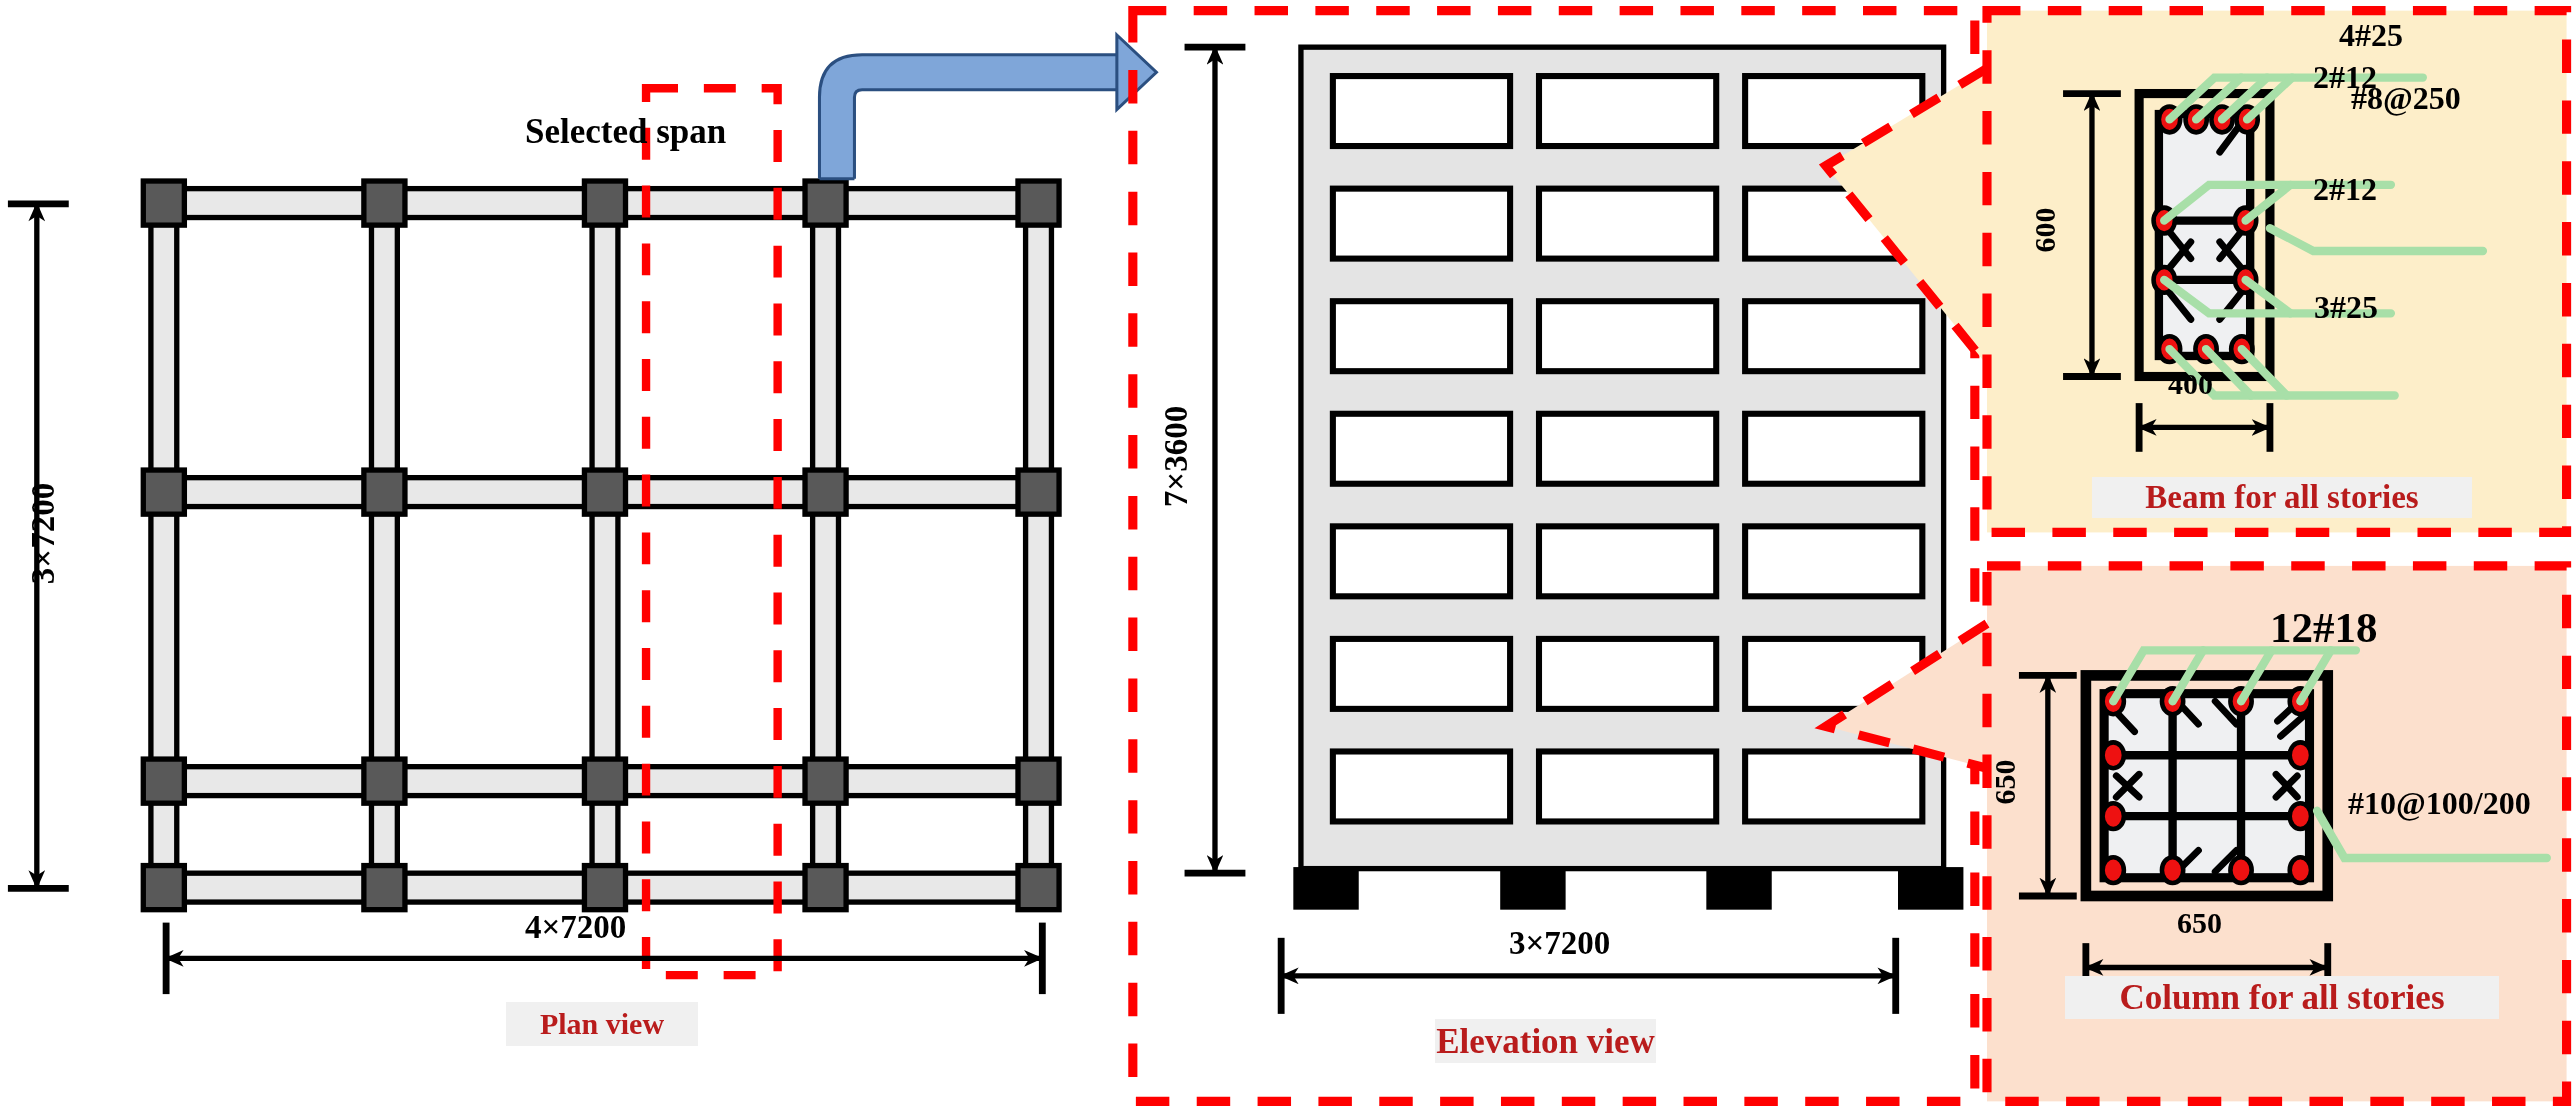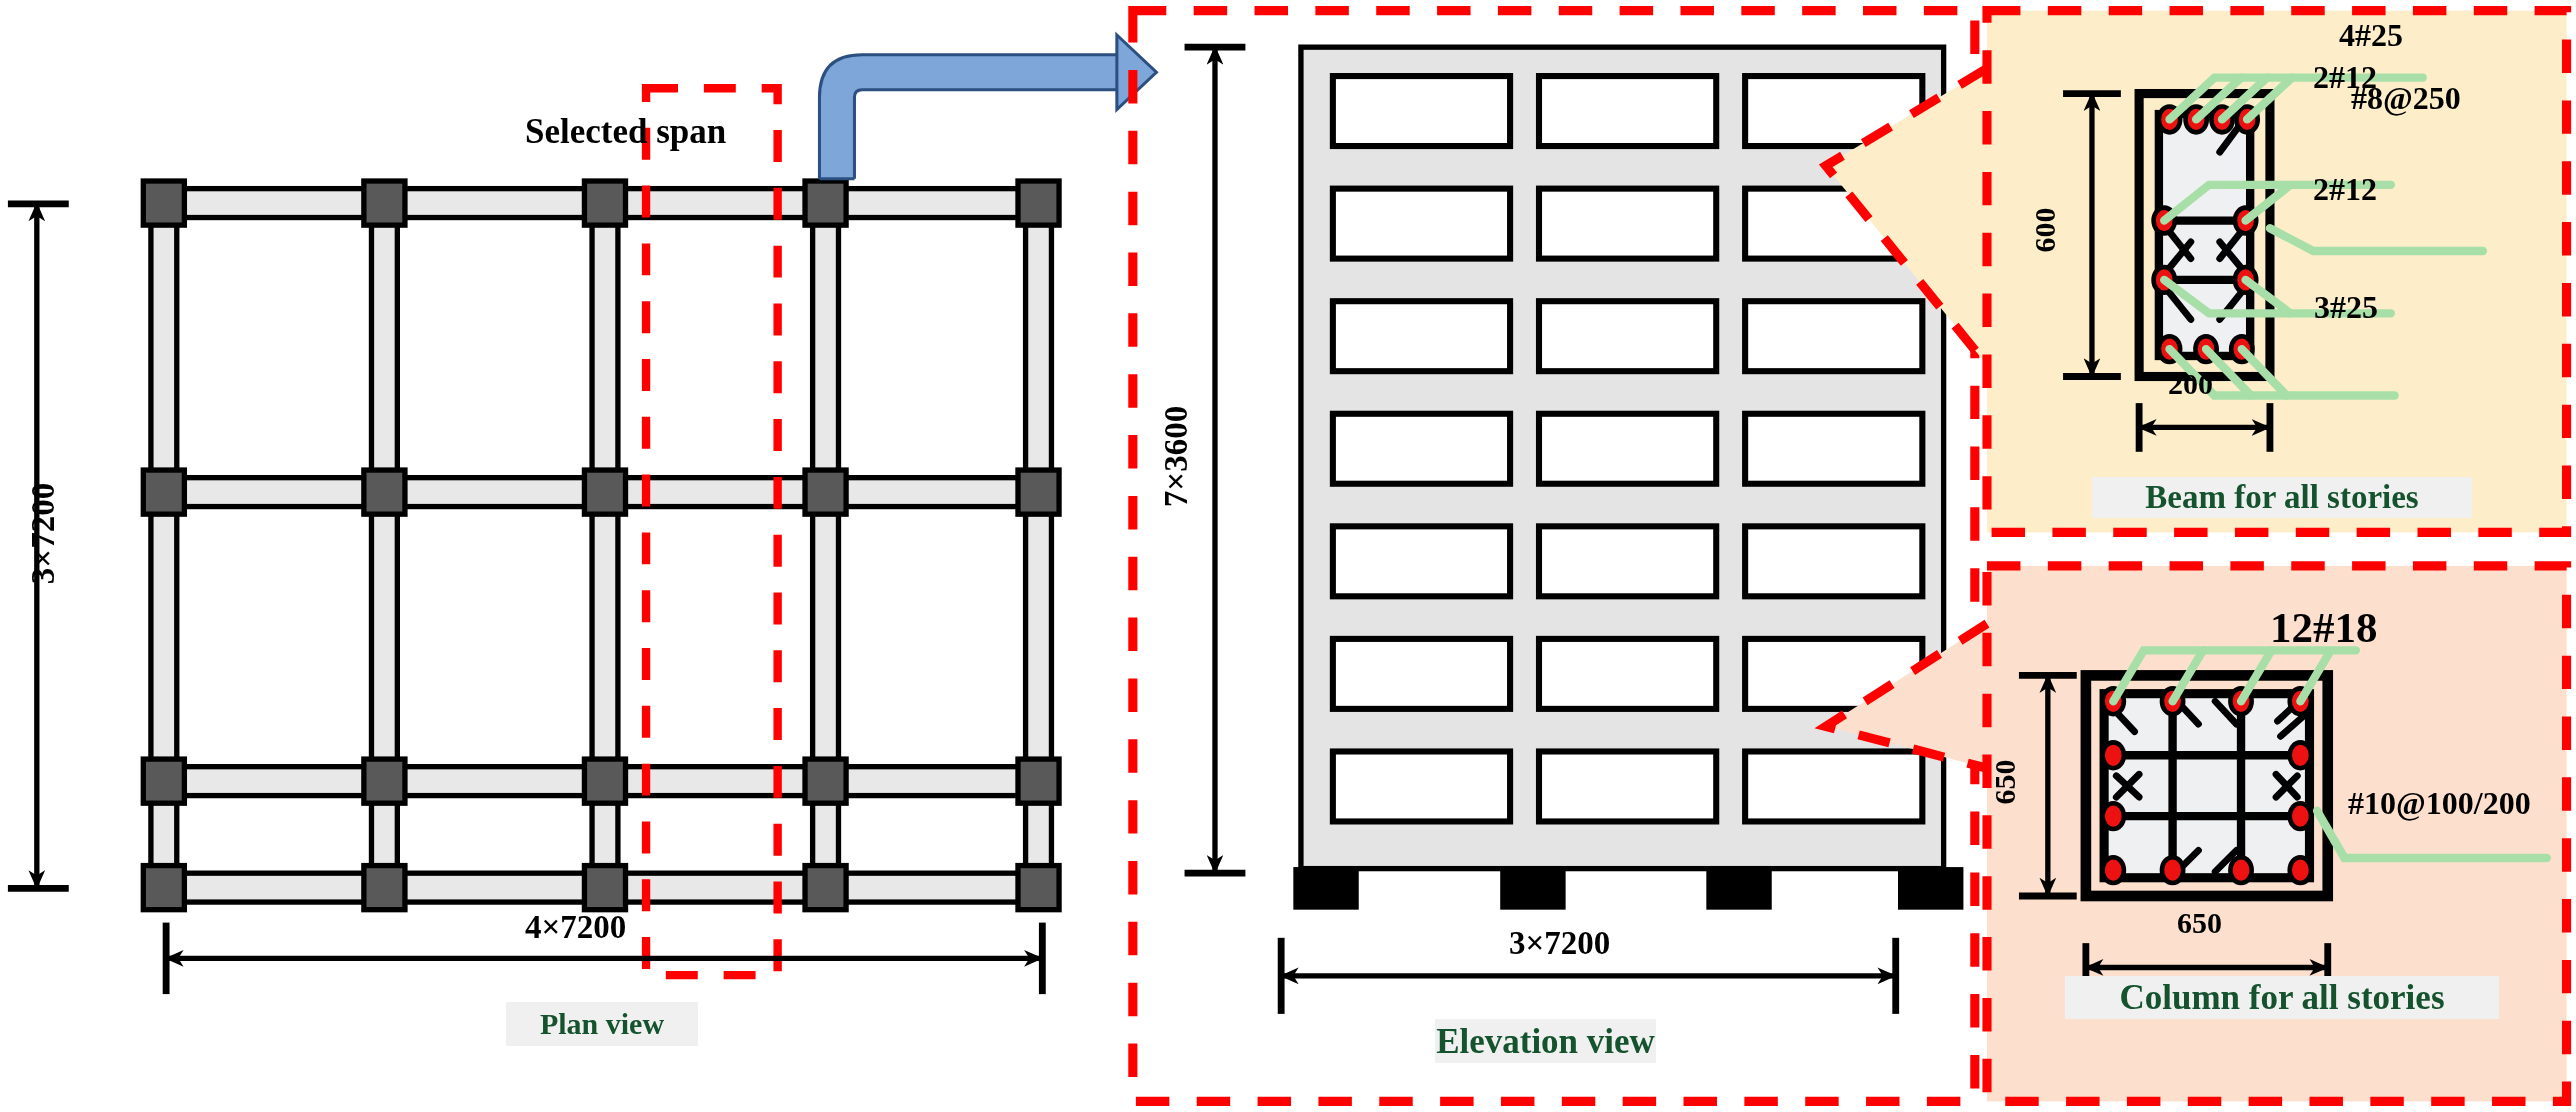--- a/index.html
+++ b/index.html
@@ -348,7 +348,7 @@
 
 <div class="lbl rot90" style="left:2007px; top:215px; width:76px; text-align:center; font-size:30px;">600</div>
 
-<div class="lbl" style="left:2168px; top:369px; font-size:30px;">200</div>
+<div class="lbl" style="left:2168px; top:369px; font-size:30px;">400</div>
 
 <div class="lbl" style="left:2339px; top:19px; font-size:32px;">4#25</div>
 

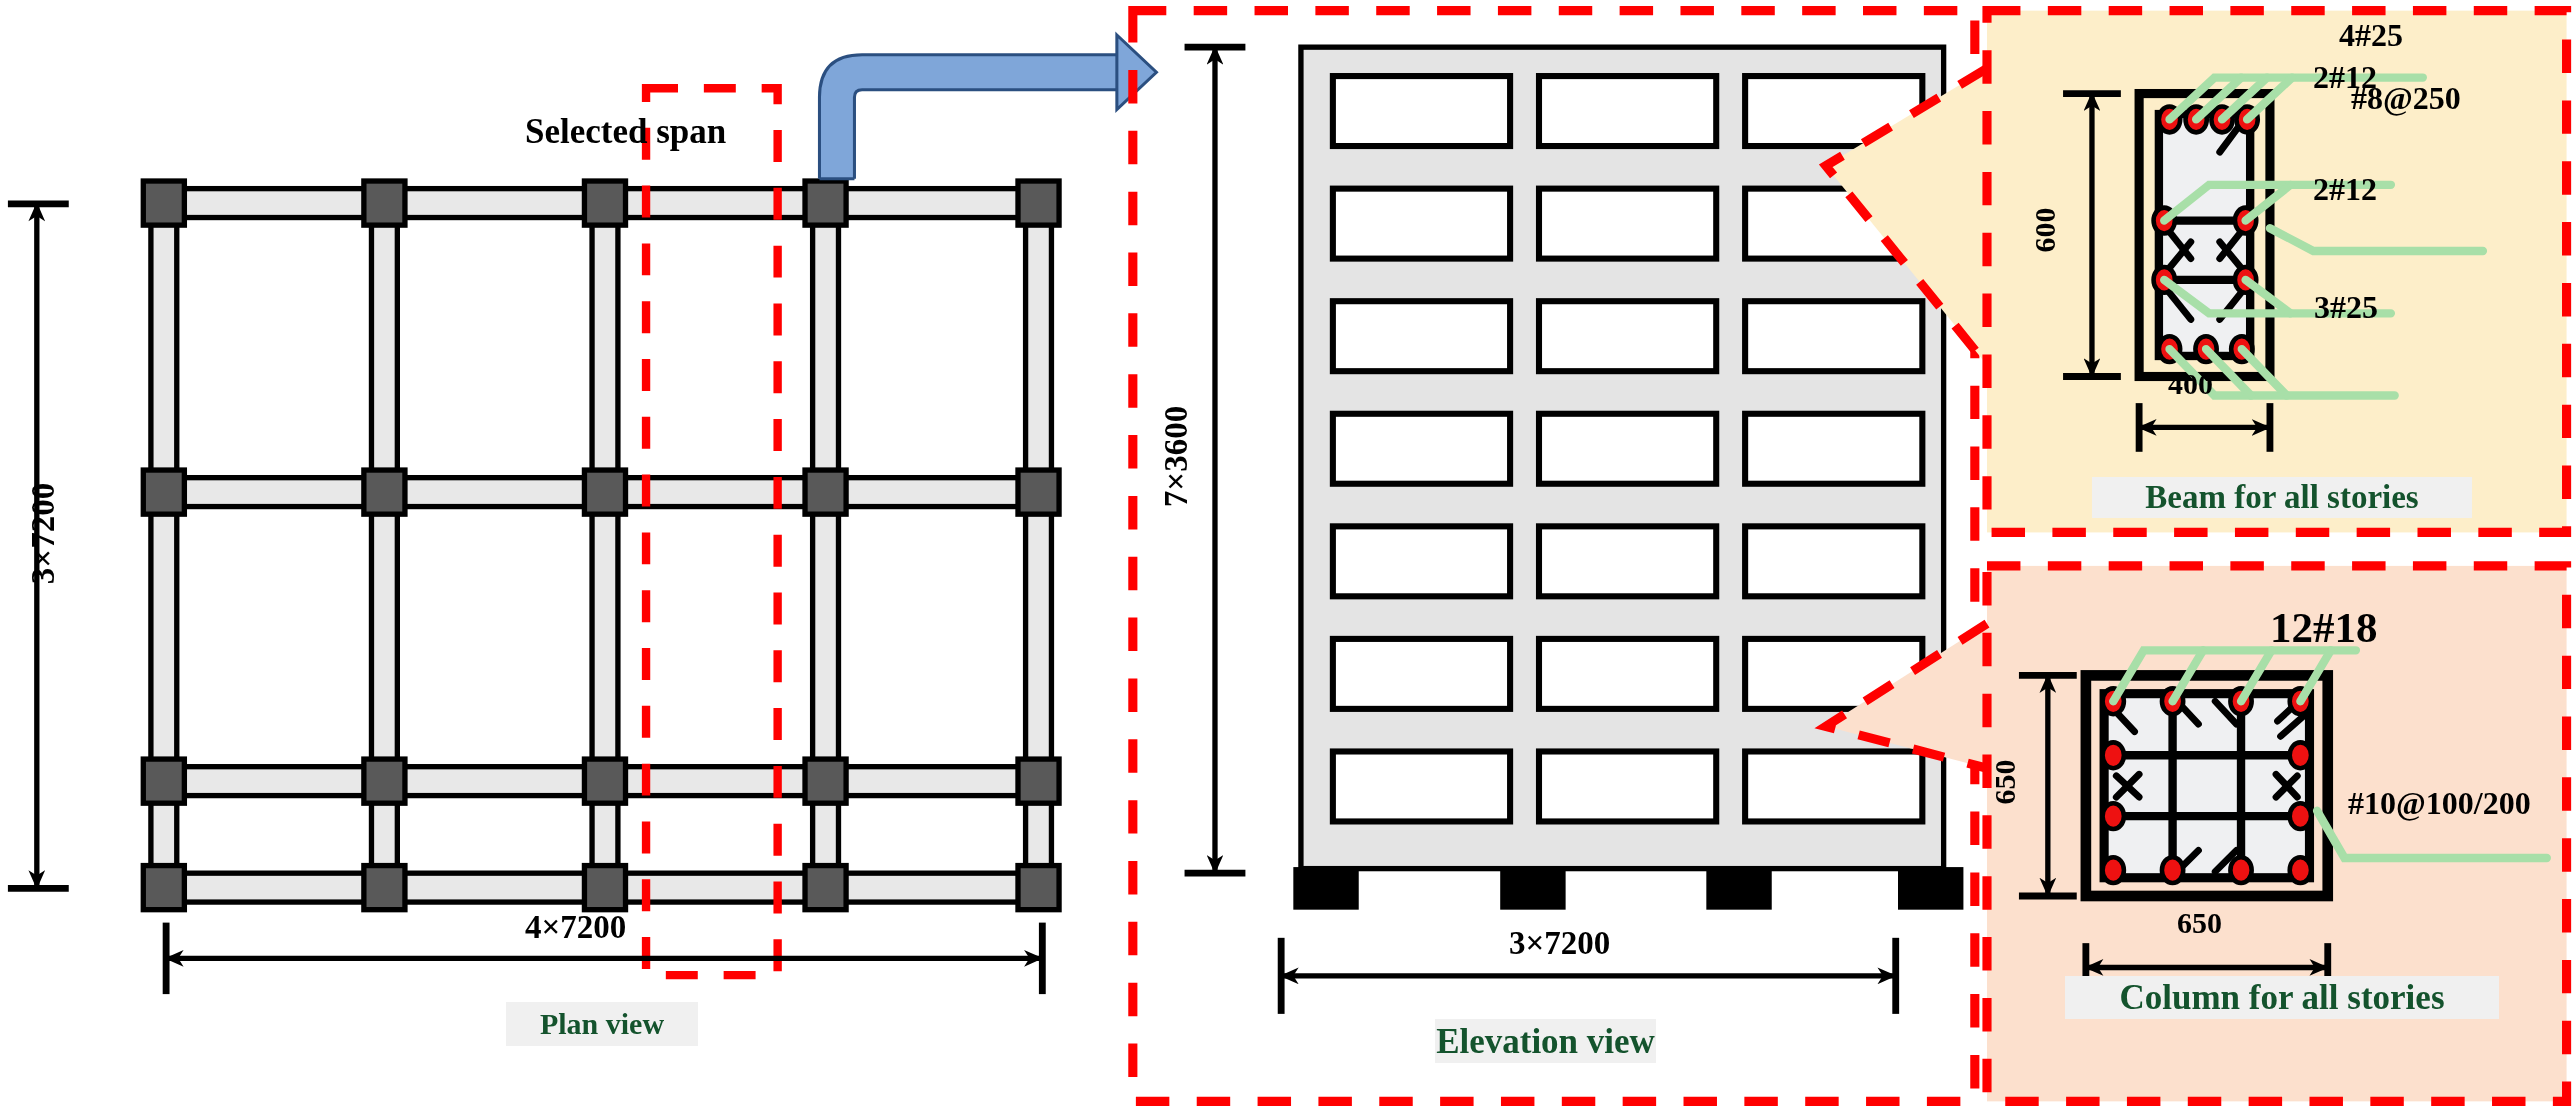--- a/index.html
+++ b/index.html
@@ -40,7 +40,7 @@
     background: #f0f0f0;
     font-family: "Liberation Serif", "DejaVu Serif", serif;
     font-weight: bold;
-    color: #14532d;
+    color: #b91c1c;
     white-space: nowrap;
     display: flex;
     align-items: center;

